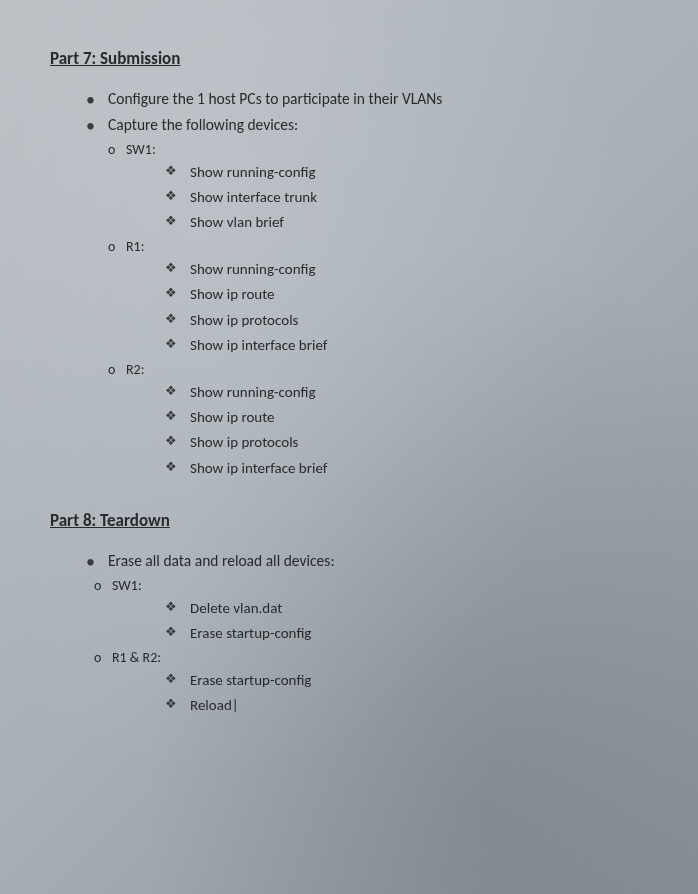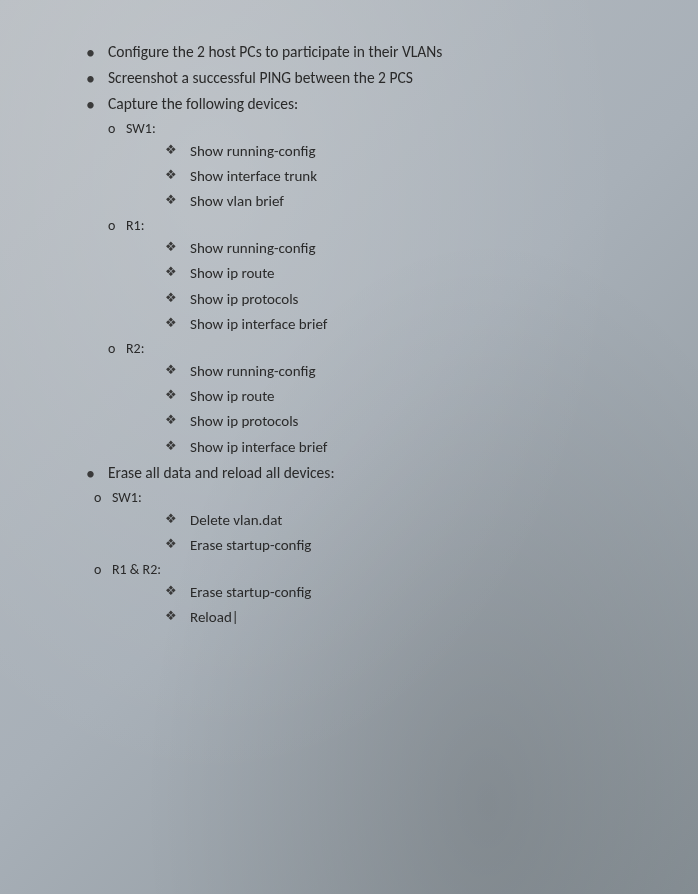--- a/index.html
+++ b/index.html
@@ -97,6 +97,7 @@
 
 <div class="content">
 
+  <div class="section-heading">Part 7: Submission</div>
 
   <ul class="bullet-list">
     <li class="bullet-item">Configure the 2 host PCs to participate in their VLANs</li>

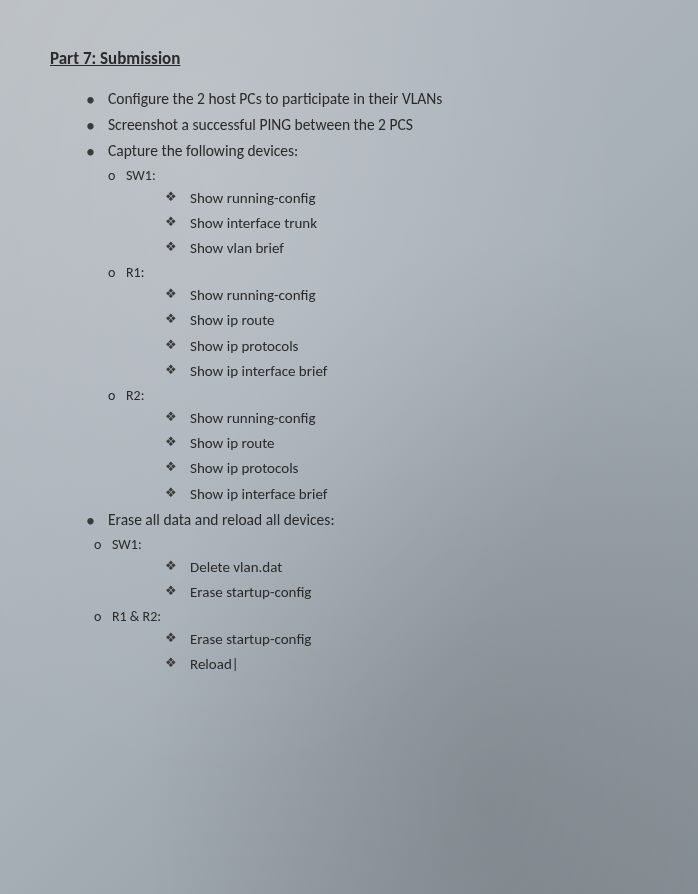--- a/index.html
+++ b/index.html
@@ -100,7 +100,7 @@
   <div class="section-heading">Part 7: Submission</div>
 
   <ul class="bullet-list">
-    <li class="bullet-item">Configure the 2 host PCs to participate in their VLANs</li>
+    <li class="bullet-item">Configure the 1 host PCs to participate in their VLANs</li>
     <li class="bullet-item">Screenshot a successful PING between the 2 PCS</li>
     <li class="bullet-item">Capture the following devices:</li>
   </ul>

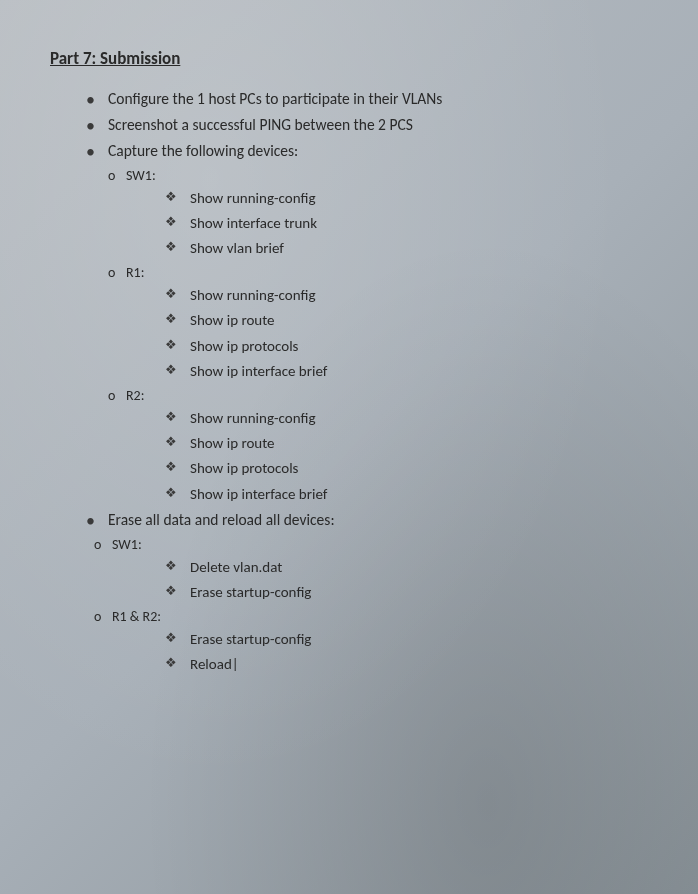--- a/index.html
+++ b/index.html
@@ -101,7 +101,6 @@
 
   <ul class="bullet-list">
     <li class="bullet-item">Configure the 1 host PCs to participate in their VLANs</li>
-    <li class="bullet-item">Screenshot a successful PING between the 2 PCS</li>
     <li class="bullet-item">Capture the following devices:</li>
   </ul>
 

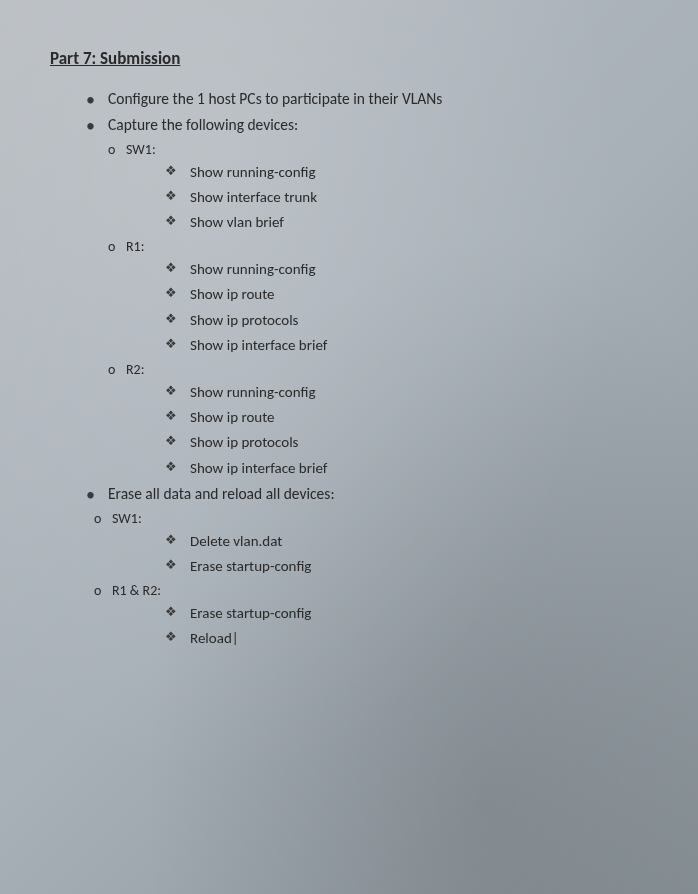--- a/index.html
+++ b/index.html
@@ -127,6 +127,7 @@
     <li class="diamond-item">Show ip interface brief</li>
   </ul>
 
+  <div class="section-heading second">Part 8: Teardown</div>
 
   <ul class="bullet-list">
     <li class="bullet-item">Erase all data and reload all devices:</li>

